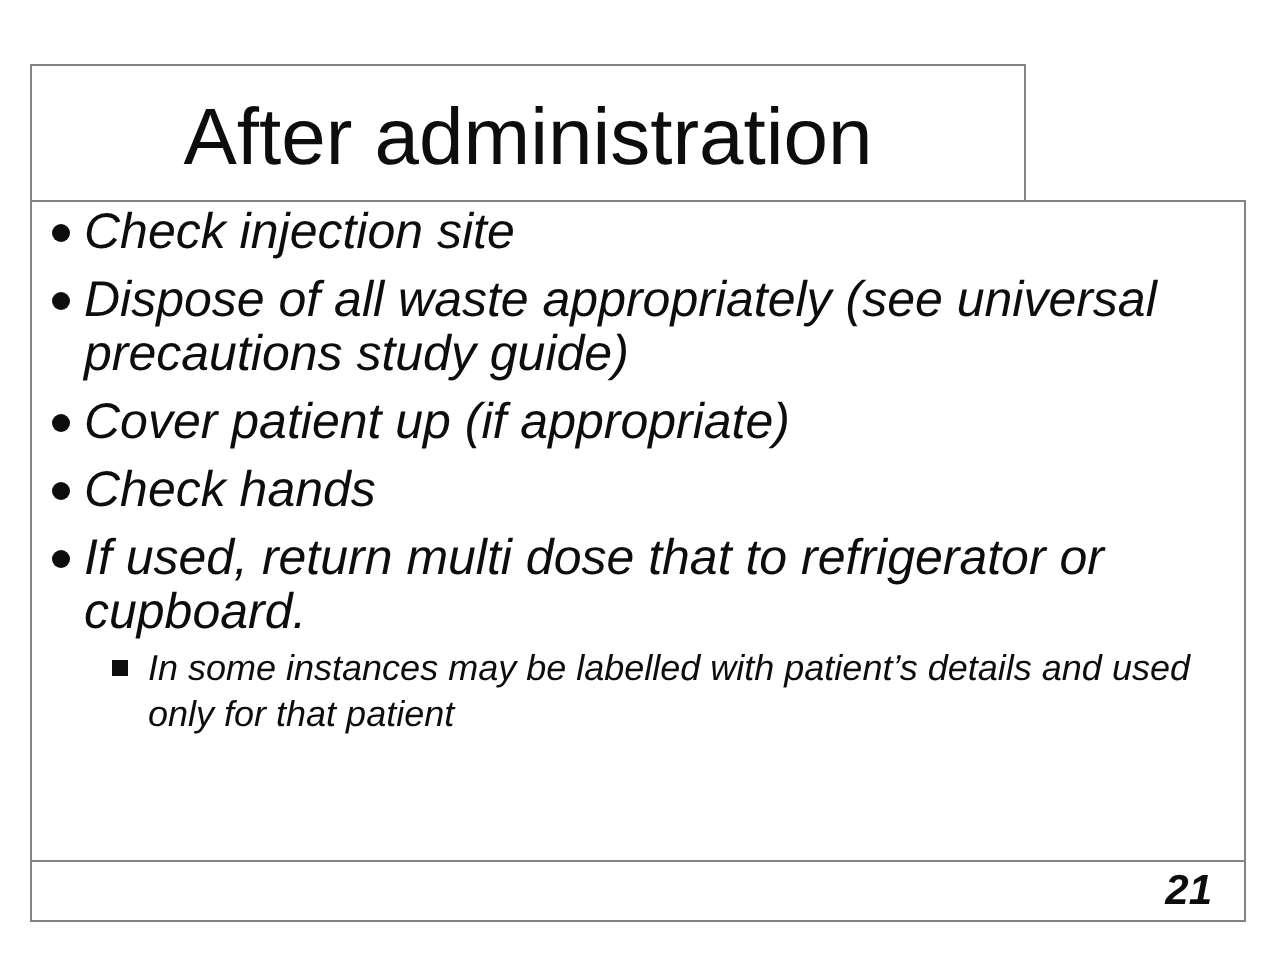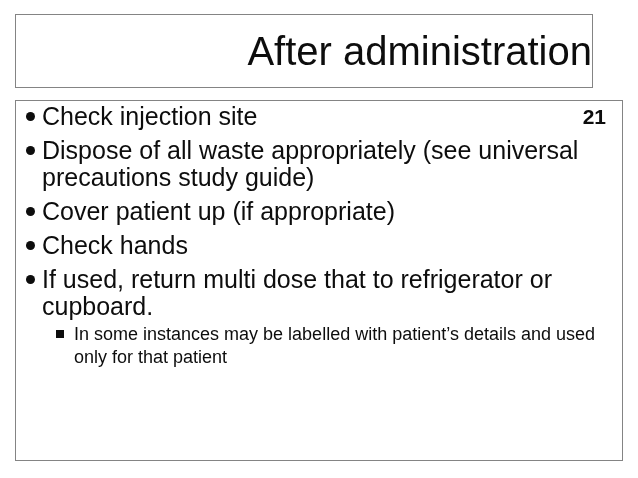--- a/index.html
+++ b/index.html
@@ -22,15 +22,15 @@
   .title-box {
     position: absolute;
     left: 15px;
-    top: 14px;
-    width: 578px;
+    top: 32px;
+    width: 498px;
     height: 74px;
     box-sizing: border-box;
     border: 1.5px solid #848484;
     background: #ffffff;
     display: flex;
     align-items: center;
-    justify-content: flex-end;
+    justify-content: center;
   }
   .title-text {
     font-size: 40px;

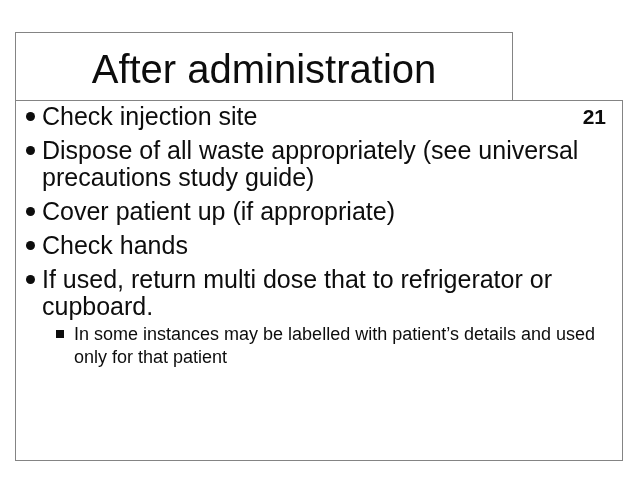--- a/index.html
+++ b/index.html
@@ -49,6 +49,8 @@
     border: 1.5px solid #848484;
     background: #ffffff;
     display: flex;
+    flex-direction: column;
+    font-style: italic;
   }
   .bullets {
     flex: 1 1 auto;

